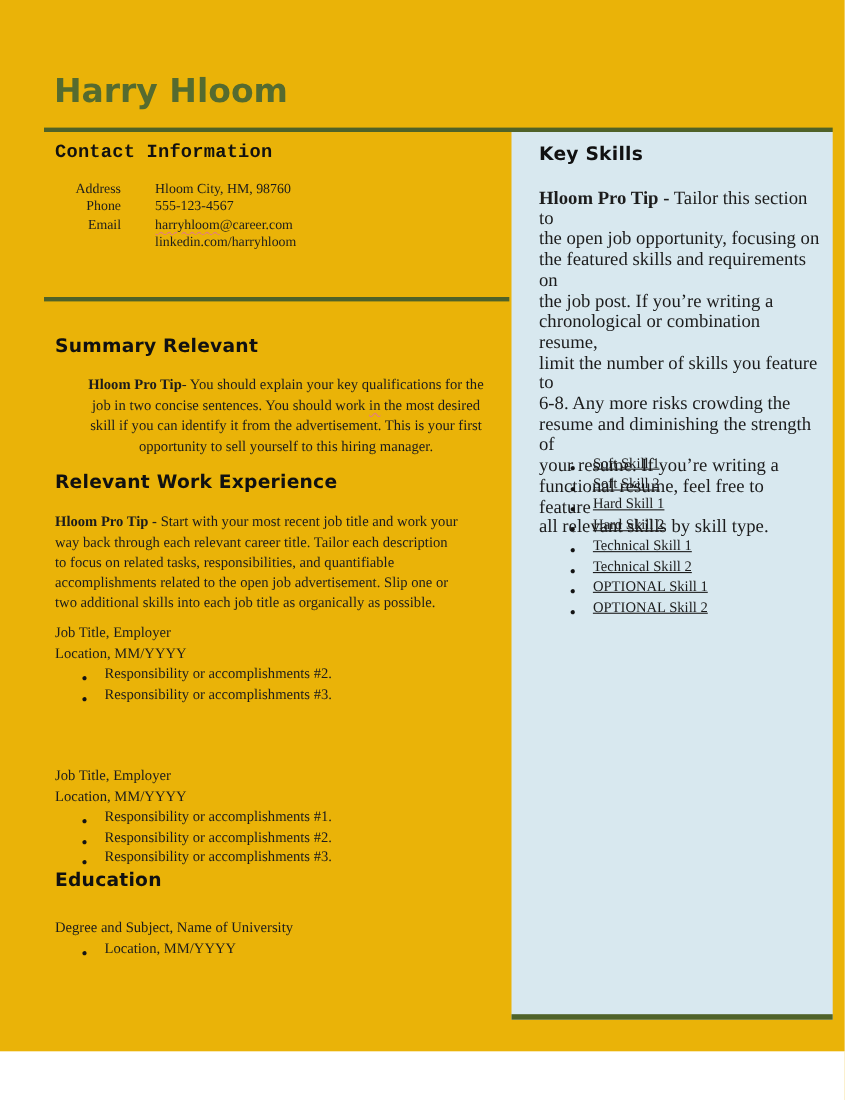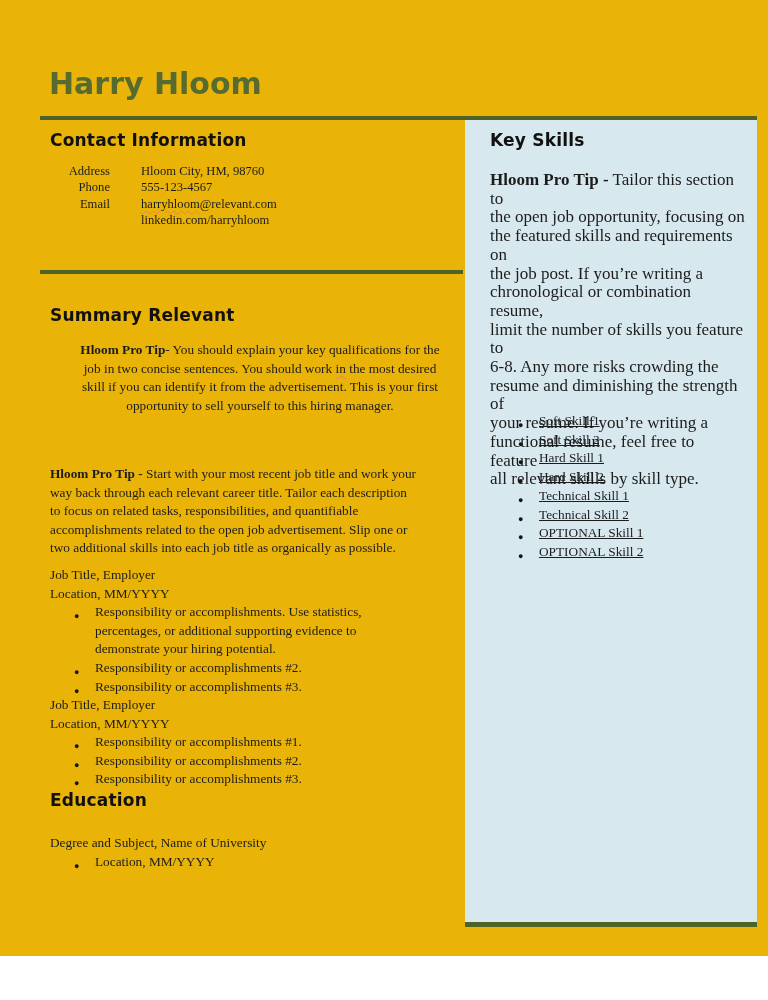--- a/index.html
+++ b/index.html
@@ -53,7 +53,7 @@
 
   <aside class="panel"></aside>
 
-  <h2 class="abs" style="left:50px; top:130px;">Contact Information</h2>
+  <h2 class="abs" style="left:50px; top:130px;font-family:Liberation Mono, monospace;">Contact Information</h2>
 
   <div class="abs contact-grid" style="left:50px; top:163px; width:400px;">
     <div class="c-label">Address</div>

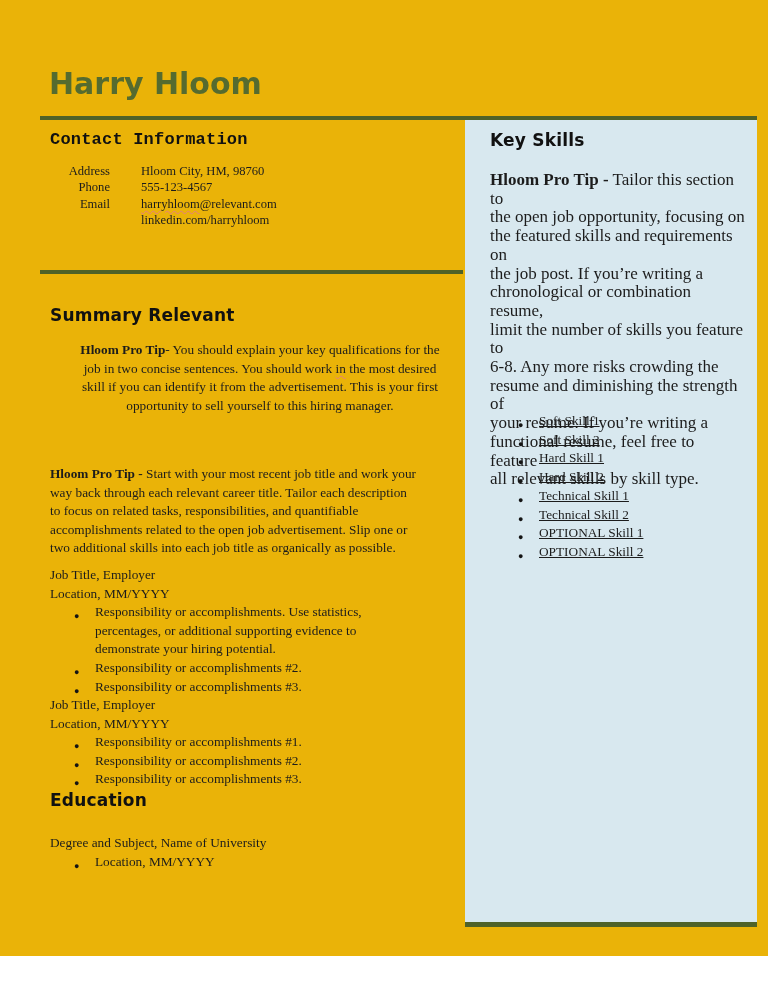--- a/index.html
+++ b/index.html
@@ -61,7 +61,7 @@
     <div class="c-label">Phone</div>
     <div class="c-val">555-123-4567</div>
     <div class="c-label">Email</div>
-    <div class="c-val"><span class="spell">harryhloom</span><span>@relevant.com</span></div>
+    <div class="c-val"><span class="spell">harryhloom</span><span>@career.com</span></div>
     <div class="c-label"></div>
     <div class="c-val">linkedin.com/harryhloom</div>
     <div class="c-label"></div>

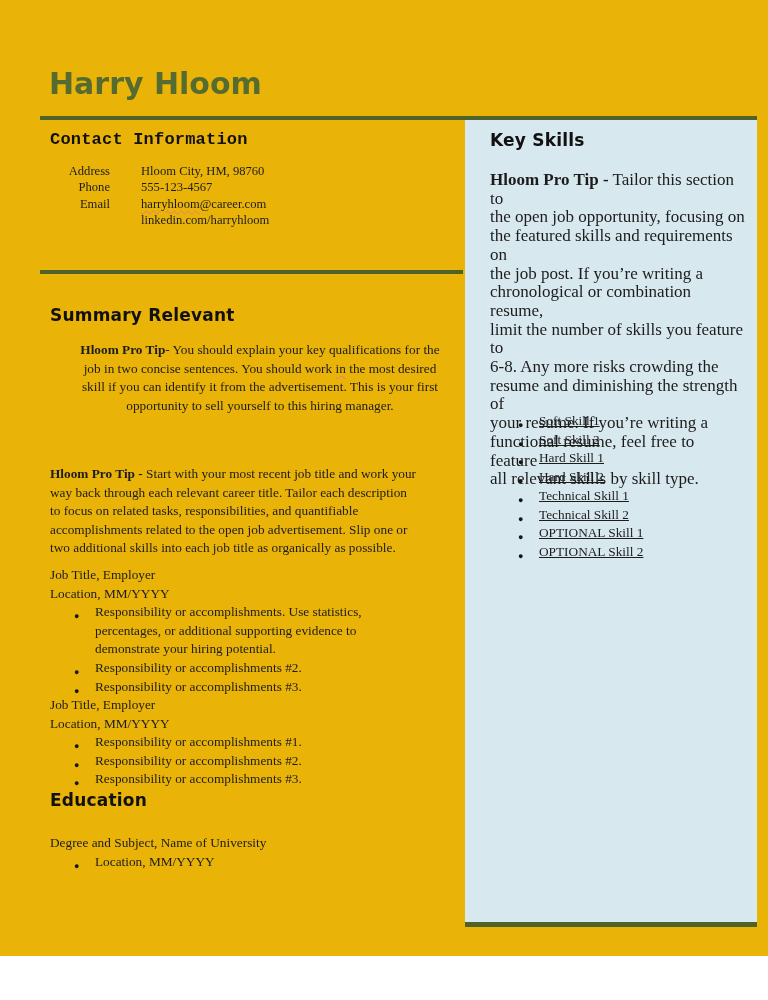--- a/index.html
+++ b/index.html
@@ -75,6 +75,7 @@
 skill if you can identify it from the advertisement. This is your first
 opportunity to sell yourself to this hiring manager.</span></p>
 
+  <h2 class="abs" style="left:50px; top:429px;">Relevant Work Experience</h2>
   <p class="abs body pre" style="left:50px; top:465px; width:420px;"><b class="tipb">Hloom Pro Tip -</b><span> Start with your most recent job title and work your
 way back through each relevant career title. Tailor each description
 to focus on related tasks, responsibilities, and quantifiable

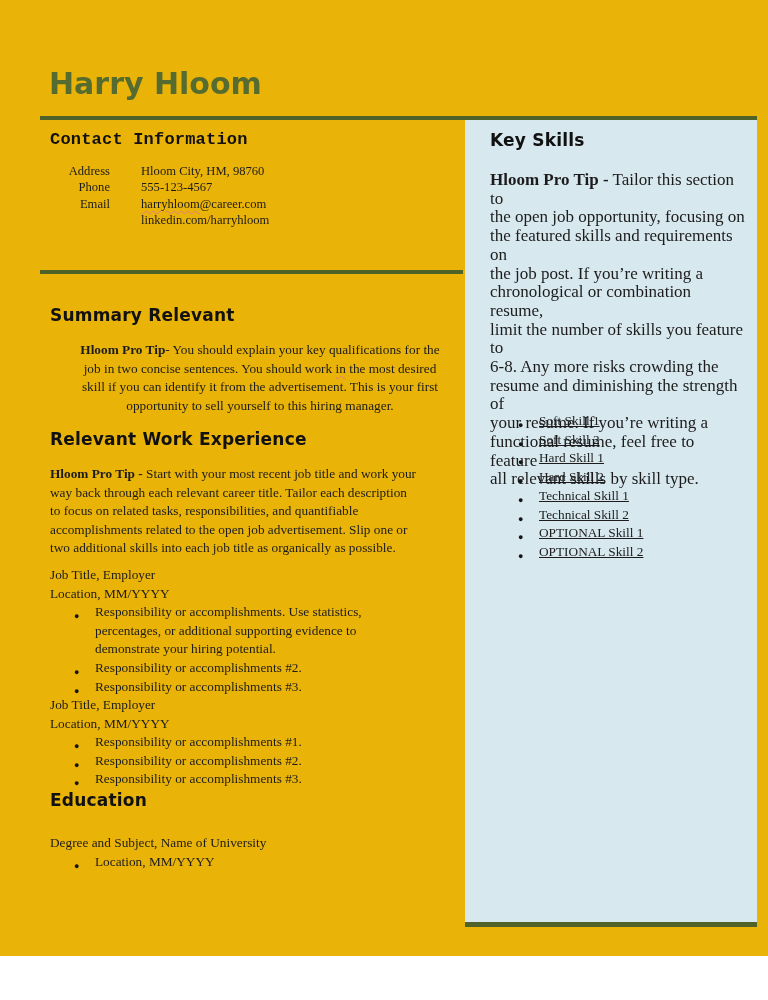--- a/index.html
+++ b/index.html
@@ -86,9 +86,6 @@
     <div>Job Title, Employer</div>
     <div>Location, MM/YYYY</div>
     <ul class="blist">
-      <li class="pre">Responsibility or accomplishments. Use statistics,
-percentages, or additional supporting evidence to
-demonstrate your hiring potential.</li>
       <li class="pre">Responsibility or accomplishments #2.</li>
       <li class="pre">Responsibility or accomplishments #3.</li>
     </ul>

